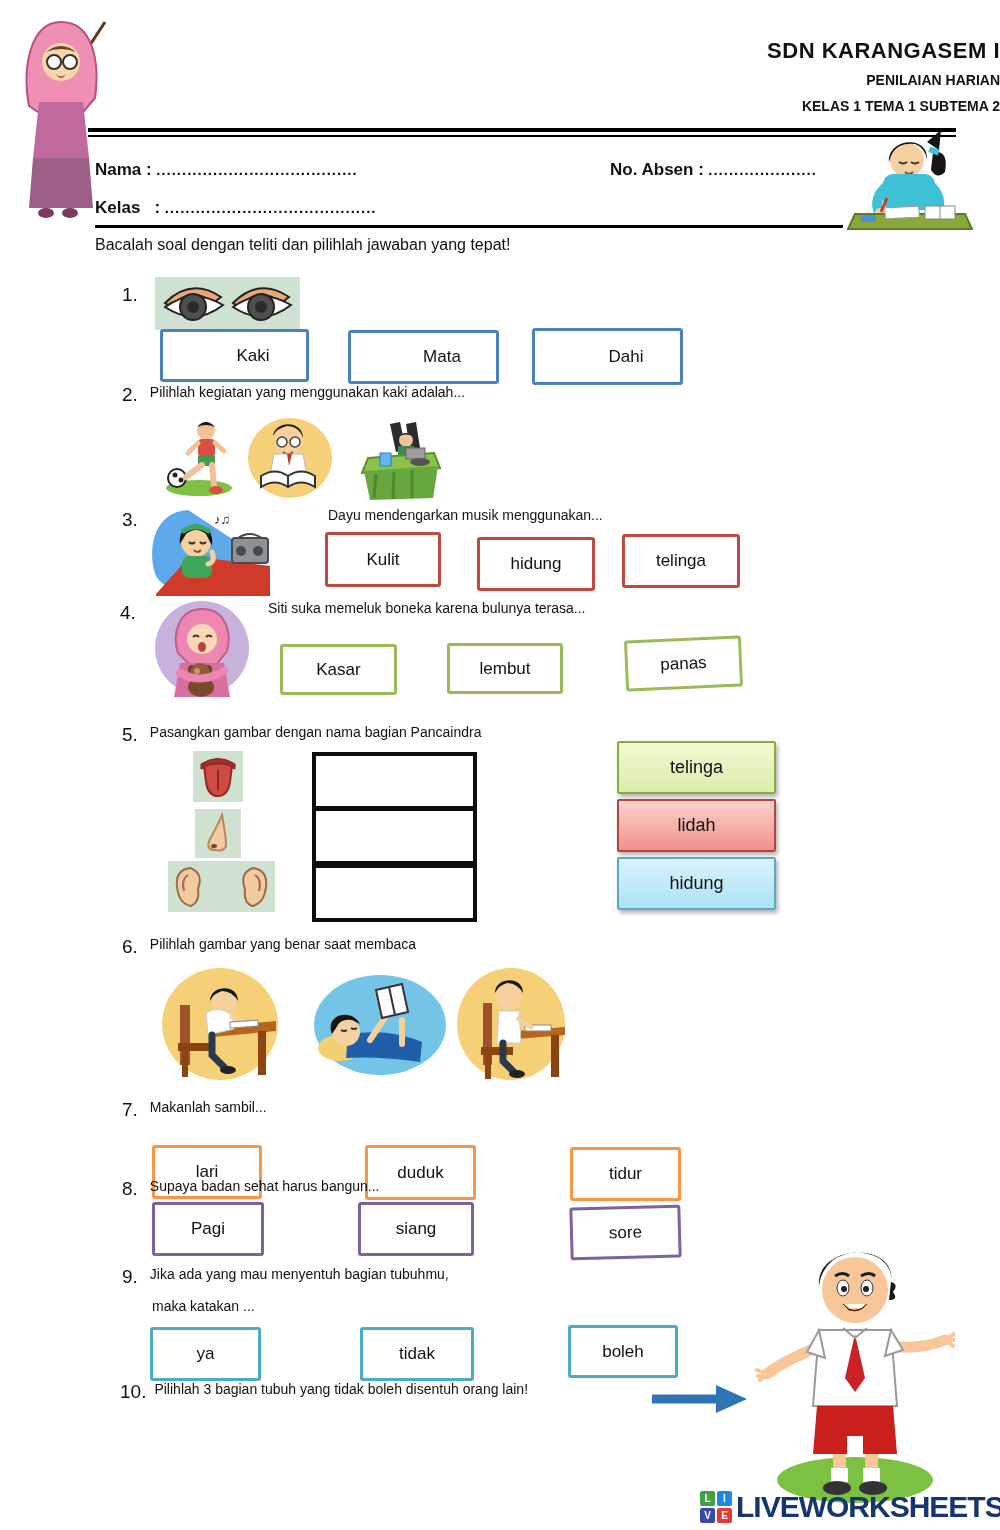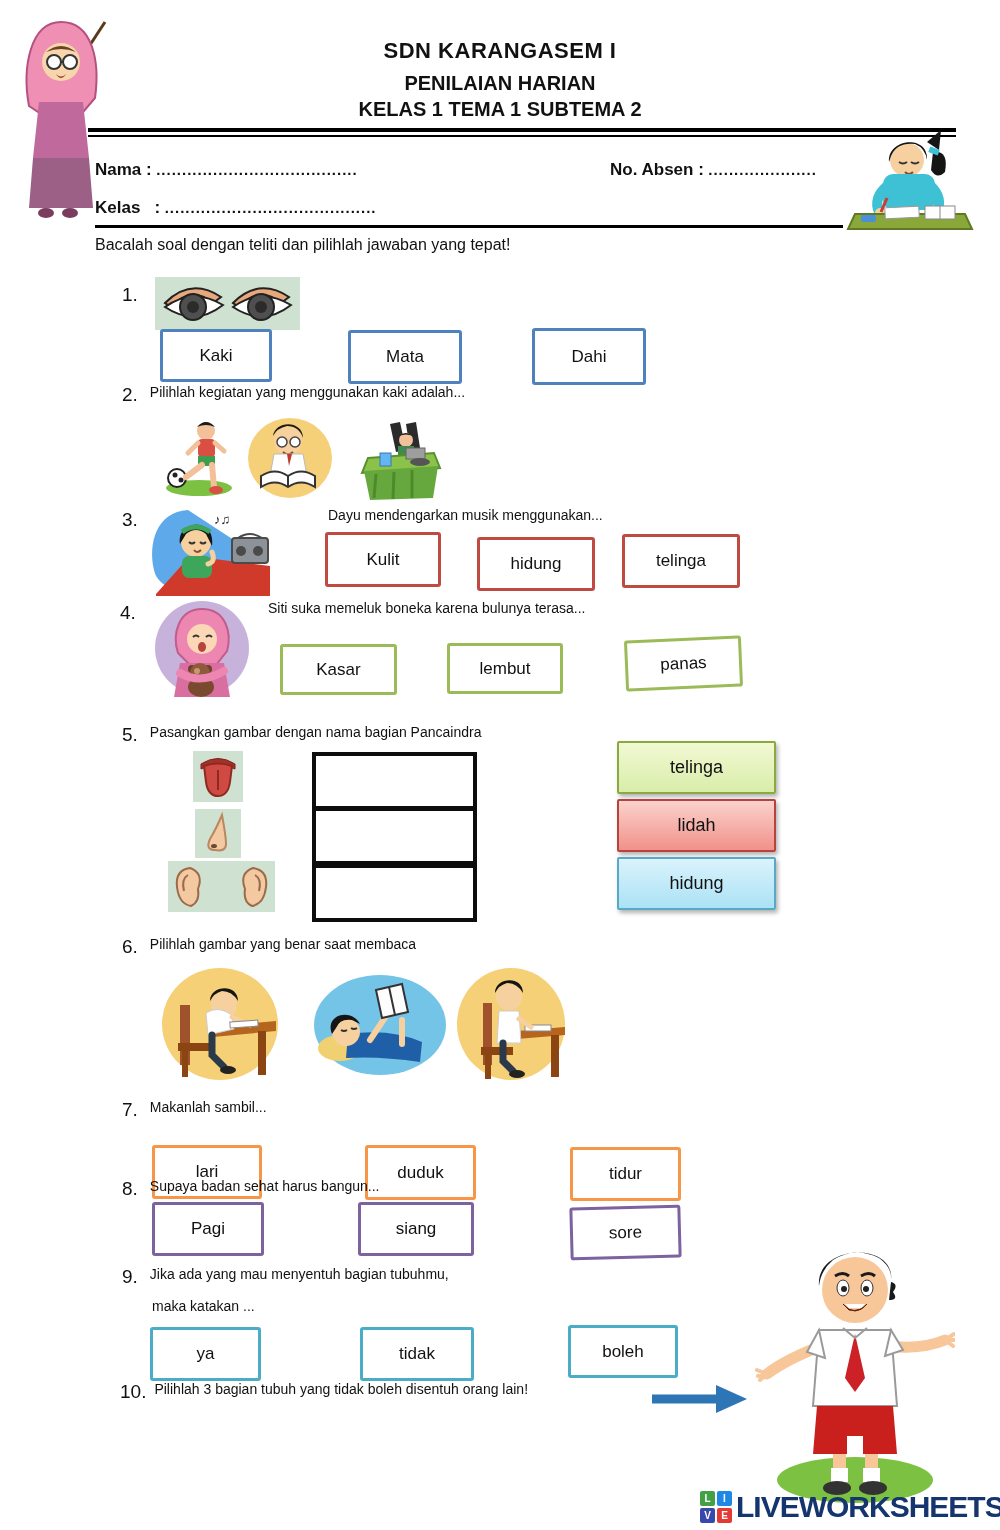--- a/index.html
+++ b/index.html
@@ -6,7 +6,7 @@
   .page{position:relative;width:1000px;height:1530px;background:#ffffff;
         font-family:"Liberation Sans", sans-serif;color:#111;overflow:hidden;}
   .abs{position:absolute;}
-  .center{left:0;width:1000px;text-align:center;}
+  .center{left:0;width:1000px;text-align:right;}
   .t1{font-size:22px;font-weight:bold;letter-spacing:.5px;}
   .t2{font-size:20px;font-weight:bold;}
   .hdr-line{border-top:4px solid #000;border-bottom:2px solid #000;height:3px;}

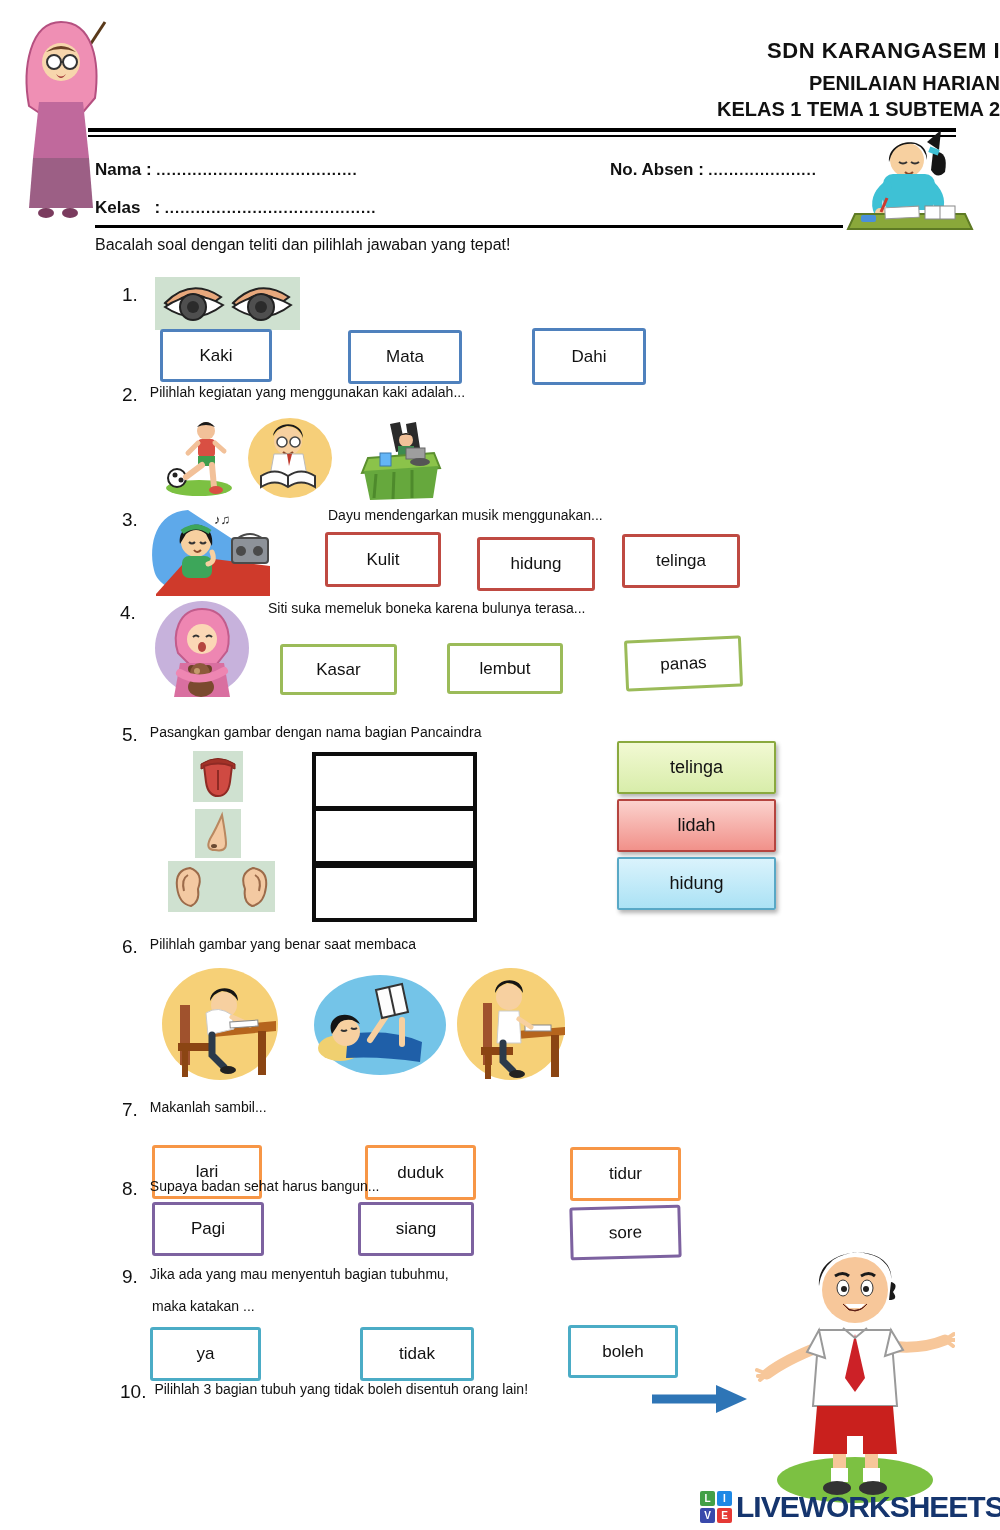--- a/index.html
+++ b/index.html
@@ -8,7 +8,7 @@
   .abs{position:absolute;}
   .center{left:0;width:1000px;text-align:right;}
   .t1{font-size:22px;font-weight:bold;letter-spacing:.5px;}
-  .t2{font-size:20px;font-weight:bold;}
+  .t2{font-size:14px;font-weight:bold;}
   .hdr-line{border-top:4px solid #000;border-bottom:2px solid #000;height:3px;}
   .thick-line{height:3px;background:#000;}
   .lbl{font-size:17px;font-weight:bold;}

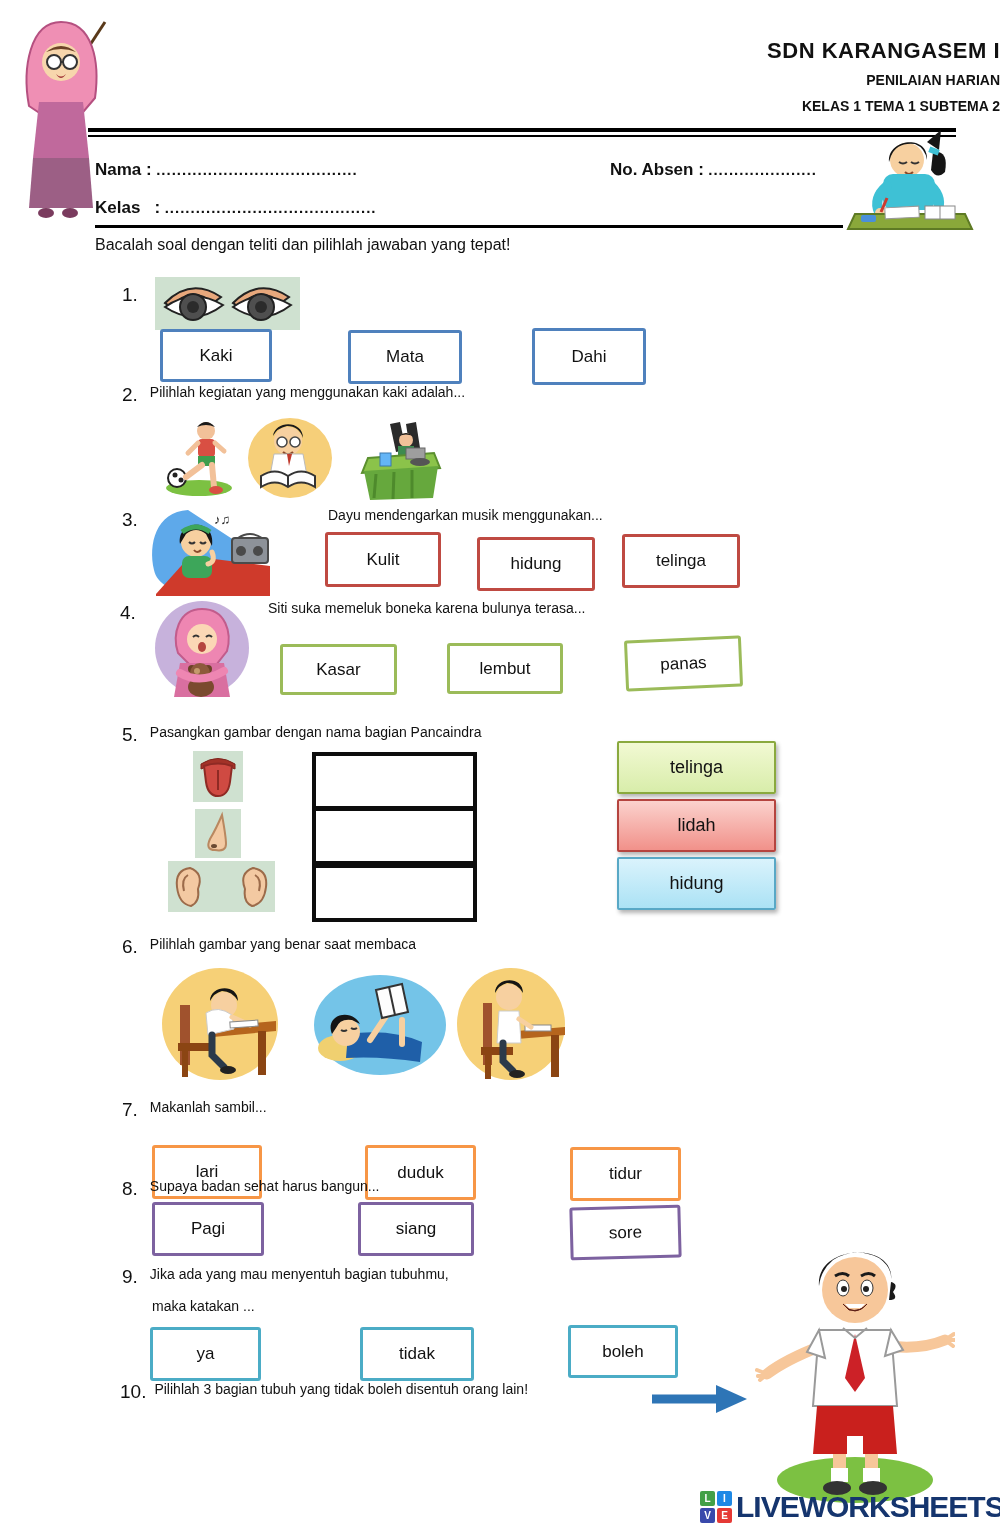--- a/index.html
+++ b/index.html
@@ -19,7 +19,7 @@
   .qrow{display:flex;gap:12px;}
   .optbox{position:absolute;display:flex;align-items:center;justify-content:center;
           background:#fff;font-size:17px;border-radius:3px;}
-  .b-blue{border:3px solid #4f81bd;}
+  .b-blue{border:3px solid #4f81bd;padding-left:37px;}
   .b-red{border:3px solid #bf4a42;}
   .b-green{border:3px solid #9bbb59;}
   .b-orange{border:3px solid #f79646;margin-top:24px;}

